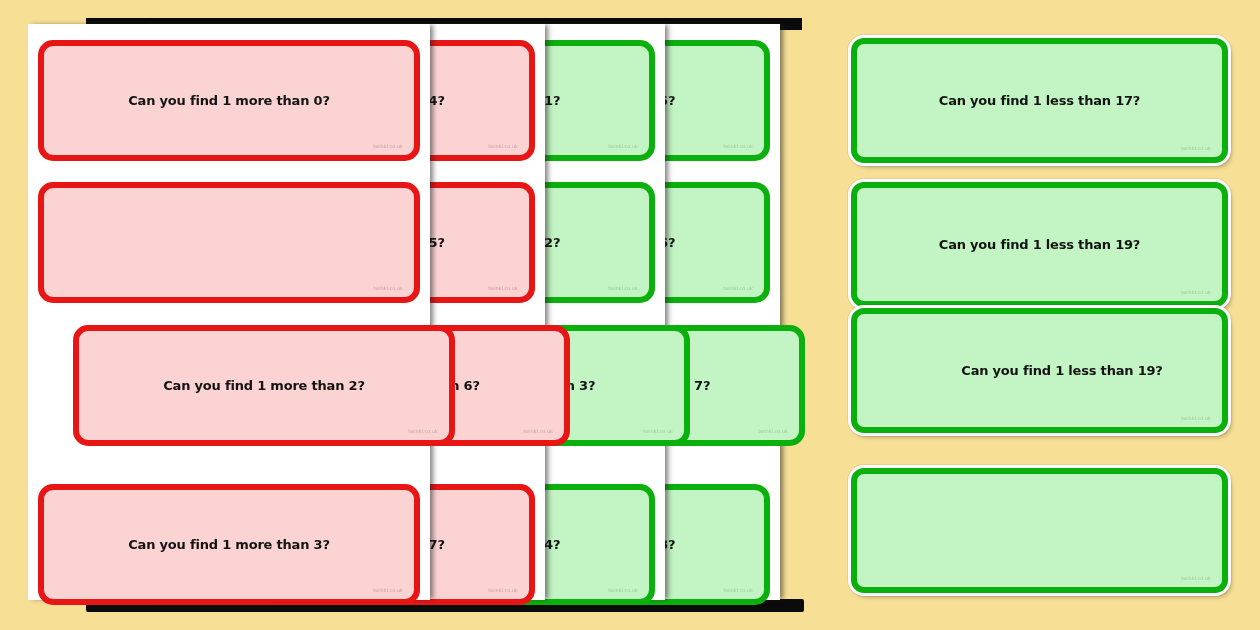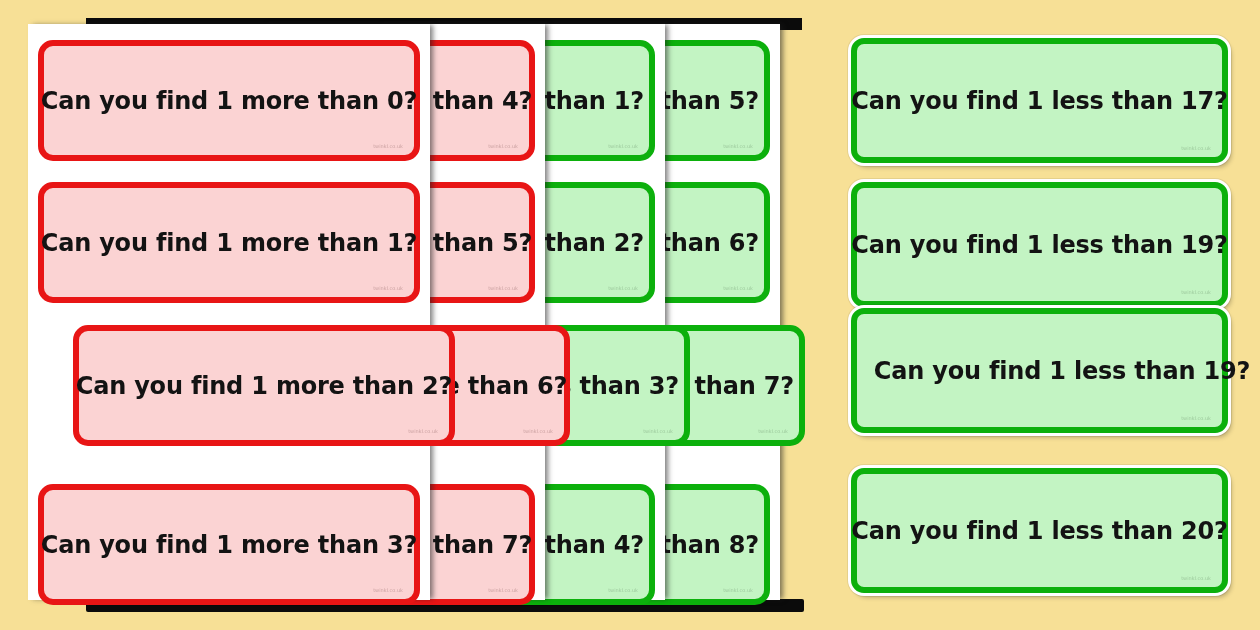--- a/index.html
+++ b/index.html
@@ -83,7 +83,7 @@
 
   .qtext {
     font-weight: bold;
-    font-size: 24px;
+    font-size: 13px;
     letter-spacing: -0.2px;
     color: #131313;
     white-space: nowrap;

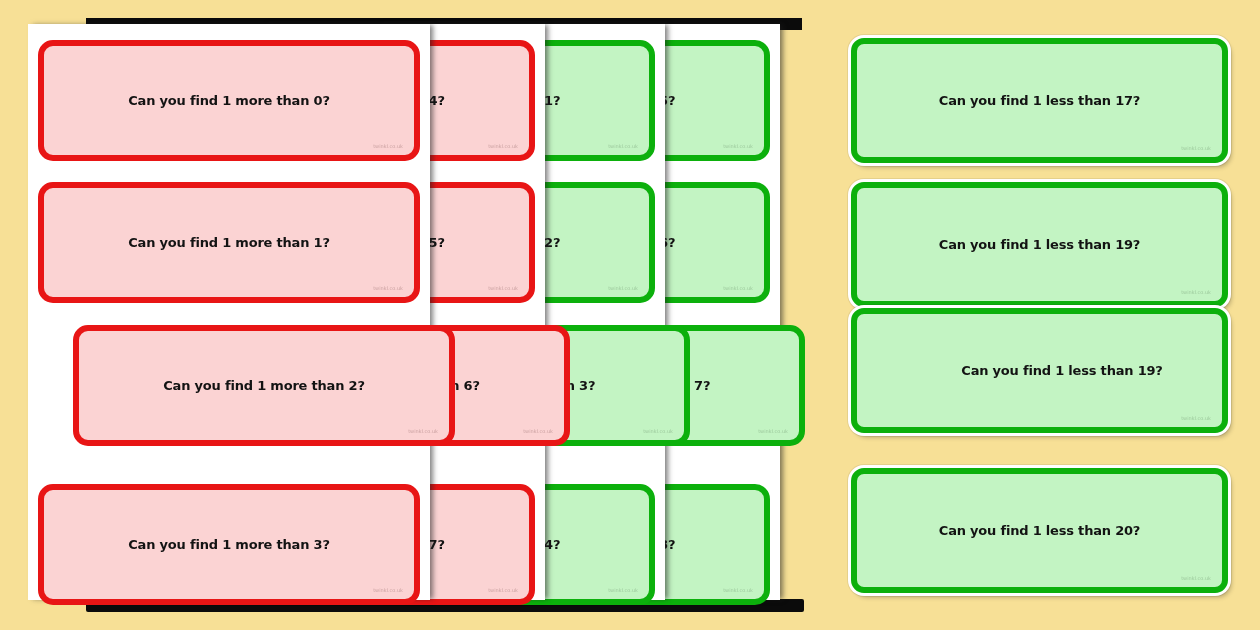--- a/index.html
+++ b/index.html
@@ -171,7 +171,6 @@
       <span class="wm">twinkl.co.uk</span>
     </div>
     <div class="card red row-1">
-      <span class="qtext">Can you find 1 more than 1?</span>
       <span class="wm">twinkl.co.uk</span>
     </div>
     <div class="card red row-2">

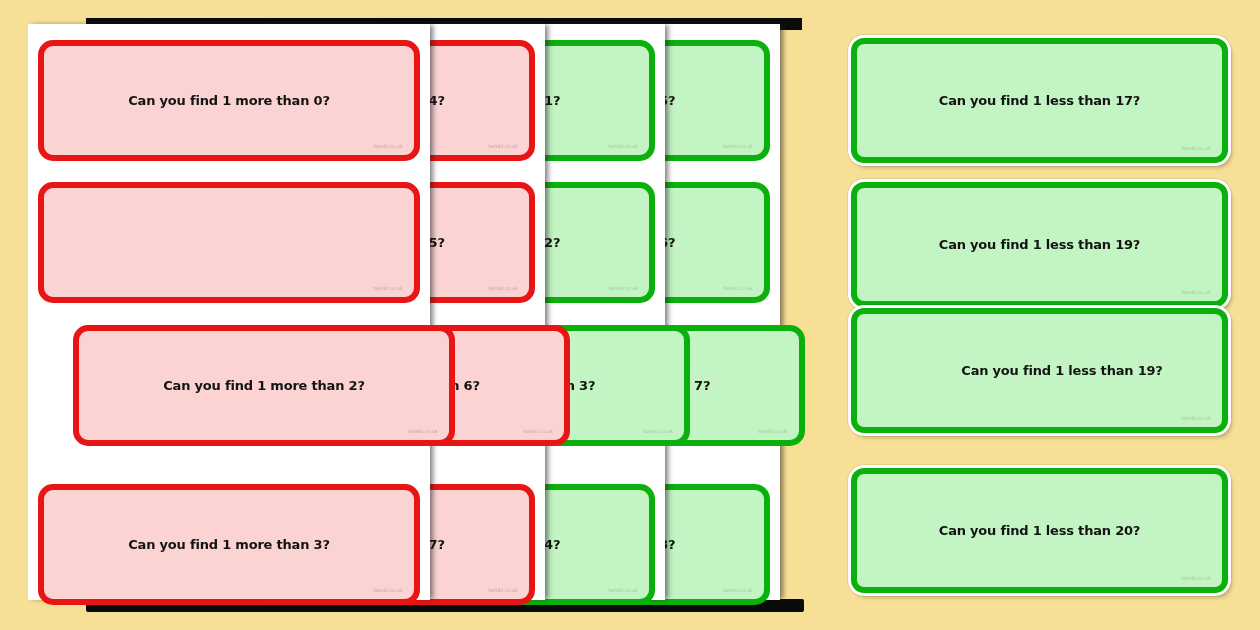--- a/index.html
+++ b/index.html
@@ -196,7 +196,6 @@
     <span class="wm">twinkl.co.uk</span>
   </div>
   <div class="loose-card lrow-3">
-    <span class="qtext">Can you find 1 less than 20?</span>
     <span class="wm">twinkl.co.uk</span>
   </div>
 

